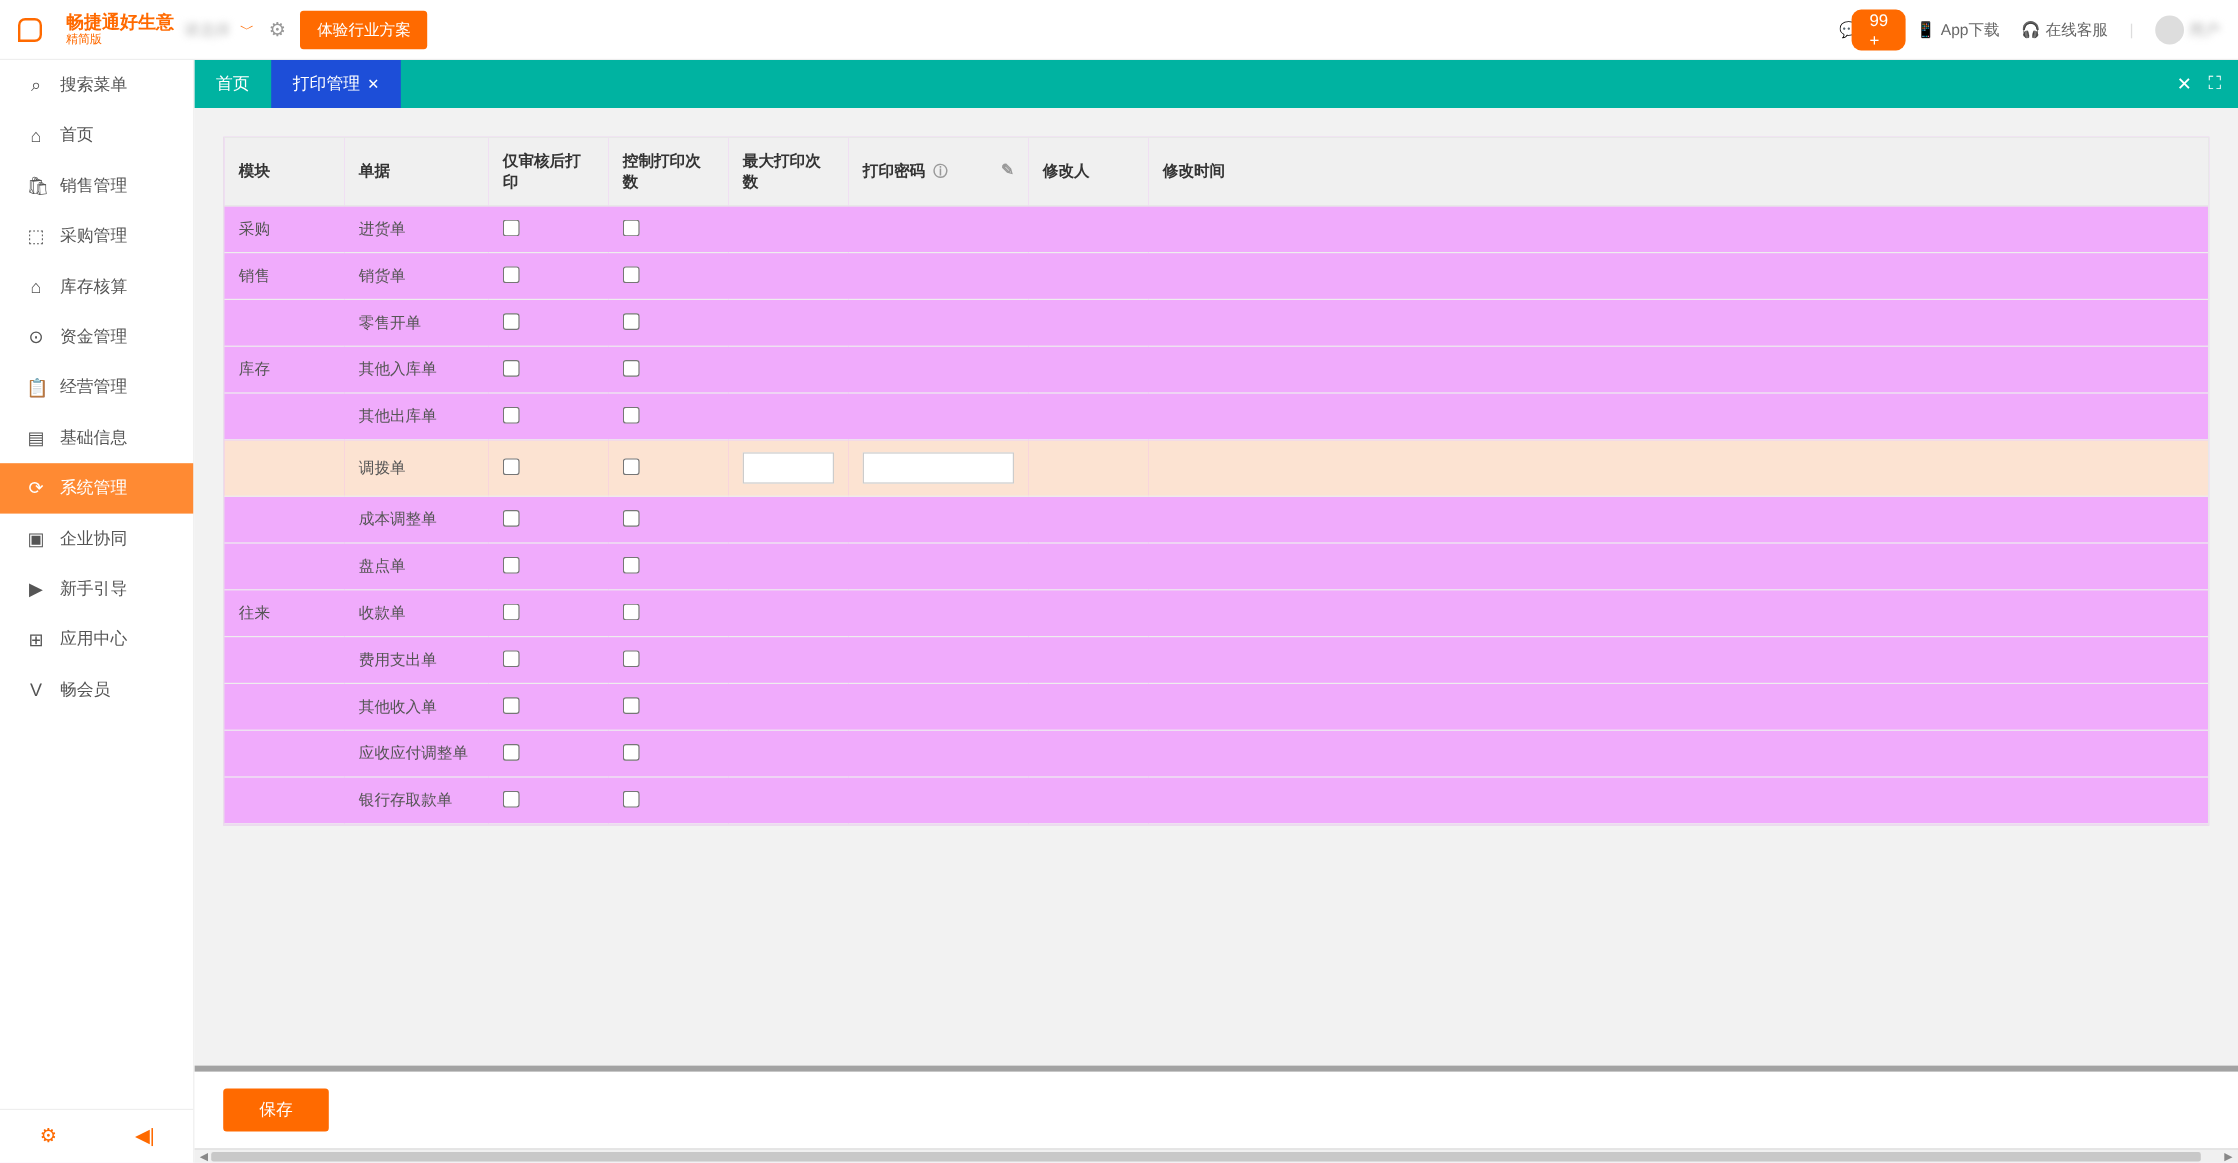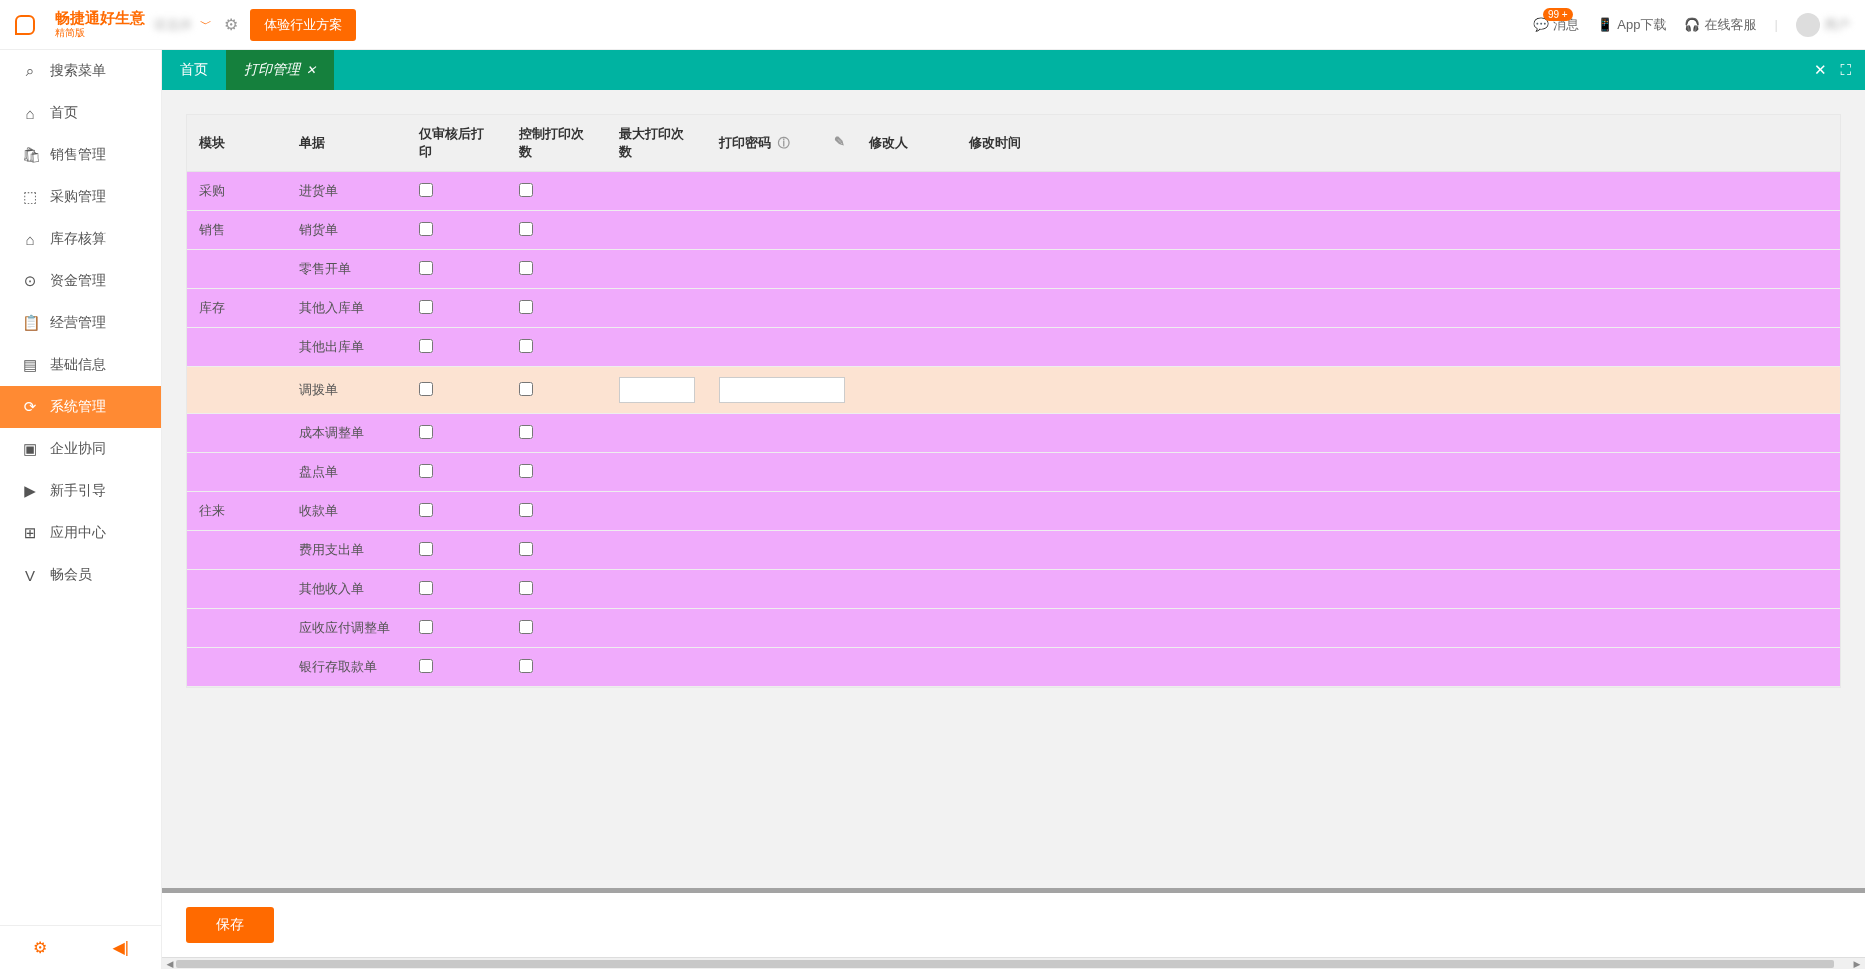--- a/index.html
+++ b/index.html
@@ -14,7 +14,7 @@
 .plan-btn { background:#ff6a00; color:#fff; border:none; padding:7px 14px; border-radius:3px; font-size:13px; cursor:pointer; }
 .header-right { margin-left:auto; display:flex; align-items:center; gap:18px; color:#666; font-size:13px; }
 .hr-item { display:flex; align-items:center; gap:4px; cursor:pointer; position:relative; }
-.badge { position:absolute; top:-8px; left:10px; background:#ff6a00; color:#fff; font-size:10px; padding:1px 5px; border-radius:8px; }
+.badge { position:absolute; top:-8px; left:10px; background:#ff6a00; color:#fff; font-size:14px; padding:1px 15px; border-radius:8px; }
 .divider { color:#ddd; }
 .avatar { width:24px; height:24px; border-radius:50%; background:#ddd; display:inline-block; }
 .user-blur { filter:blur(3px); color:#aaa; }

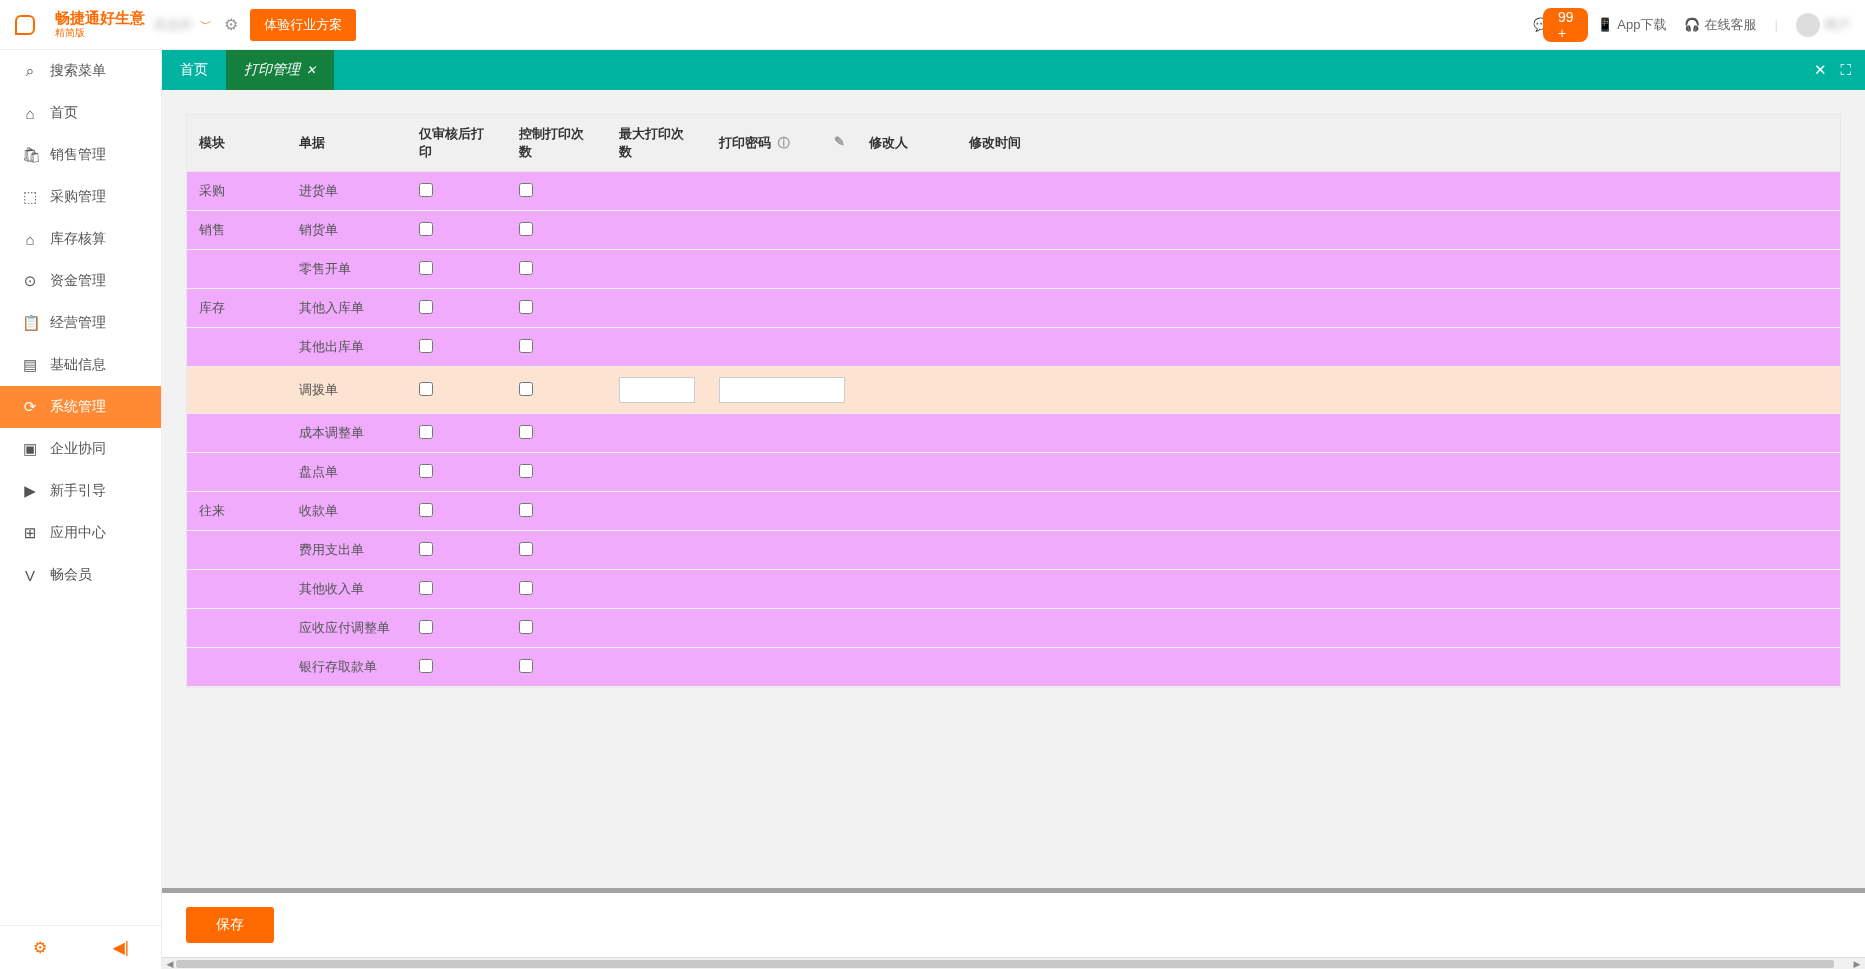--- a/index.html
+++ b/index.html
@@ -28,7 +28,7 @@
 .main { flex:1; background:#f2f2f2; display:flex; flex-direction:column; overflow:hidden; }
 .tabs { background:#00b3a1; height:40px; display:flex; align-items:center; color:#fff; }
 .tab { padding:0 18px; height:100%; display:flex; align-items:center; gap:6px; cursor:pointer; font-size:14px; }
-.tab.active { background:#15803d;font-style:italic; }
+.tab.active { background:#1d4ed8; }
 .tab-close { font-size:12px; cursor:pointer; }
 .tab-actions { margin-left:auto; display:flex; gap:14px; padding-right:14px; }
 .tab-act { cursor:pointer; font-size:15px; }

